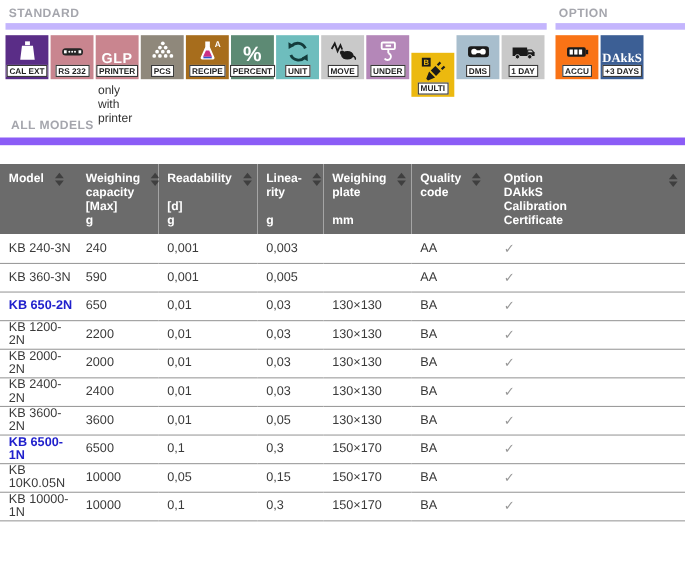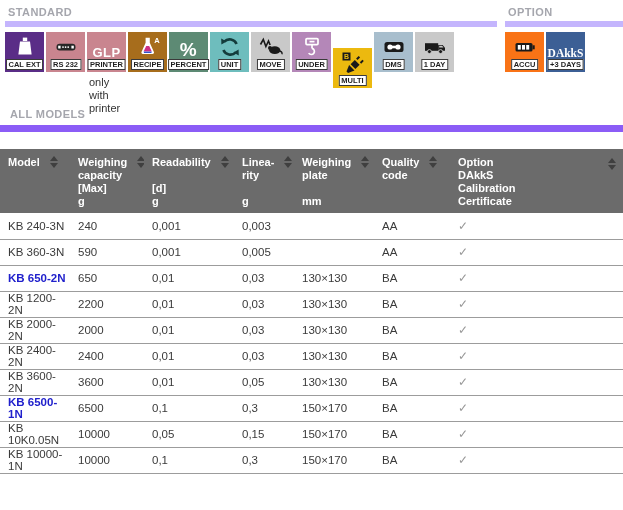--- a/index.html
+++ b/index.html
@@ -108,6 +108,25 @@
             </div>
           </div>
           <div class="badge-wrap">
+            <div class="badge" style="background: rgb(143, 136, 123);">
+              <div class="glyph">
+                <svg viewBox="0 0 24 24" fill="#ffffff">
+                  <circle cx="12" cy="4.4" r="1.7"></circle>
+                  <circle cx="9.4" cy="8.2" r="1.7"></circle>
+                  <circle cx="14.6" cy="8.2" r="1.7"></circle>
+                  <circle cx="6.8" cy="12" r="1.7"></circle>
+                  <circle cx="12" cy="12" r="1.7"></circle>
+                  <circle cx="17.2" cy="12" r="1.7"></circle>
+                  <circle cx="4.2" cy="15.8" r="1.7"></circle>
+                  <circle cx="9.4" cy="15.8" r="1.7"></circle>
+                  <circle cx="14.6" cy="15.8" r="1.7"></circle>
+                  <circle cx="19.8" cy="15.8" r="1.7"></circle>
+                </svg>
+              </div>
+              <div class="blabel">PCS</div>
+            </div>
+          </div>
+          <div class="badge-wrap">
             <div class="badge" style="background: rgb(167, 109, 28);">
               <div class="glyph">
                 <svg viewBox="0 0 24 24">

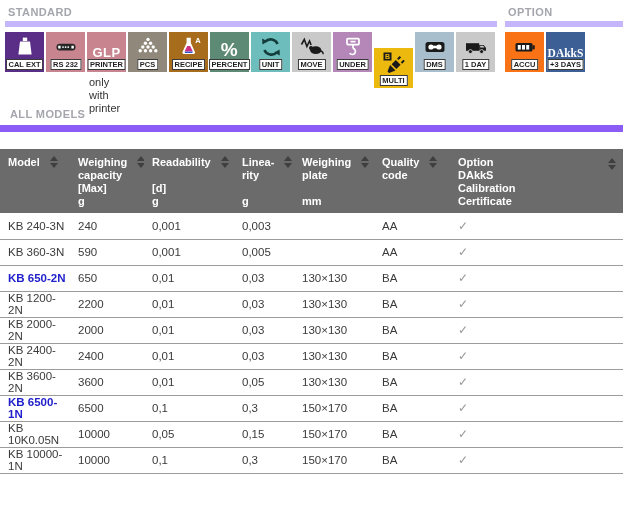--- a/index.html
+++ b/index.html
@@ -46,7 +46,7 @@
     background:#6b6b6b;color:#fff;font-size:11px;font-weight:700;text-align:left;
     vertical-align:top;padding:7px 0 5px 8px;box-sizing:border-box;position:relative;
   }
-  .hline{height:13px;line-height:13px;display:flex;align-items:flex-start;}
+  .hline{height:13px;line-height:13px;display:flex;align-items:flex-end;}
   .sort{display:inline-block;margin-left:10px;}
   .sort i{display:block;width:0;height:0;border-left:4px solid transparent;border-right:4px solid transparent;}
   .sort .up{border-bottom:5px solid #3f3f3f;margin-bottom:2px;}

